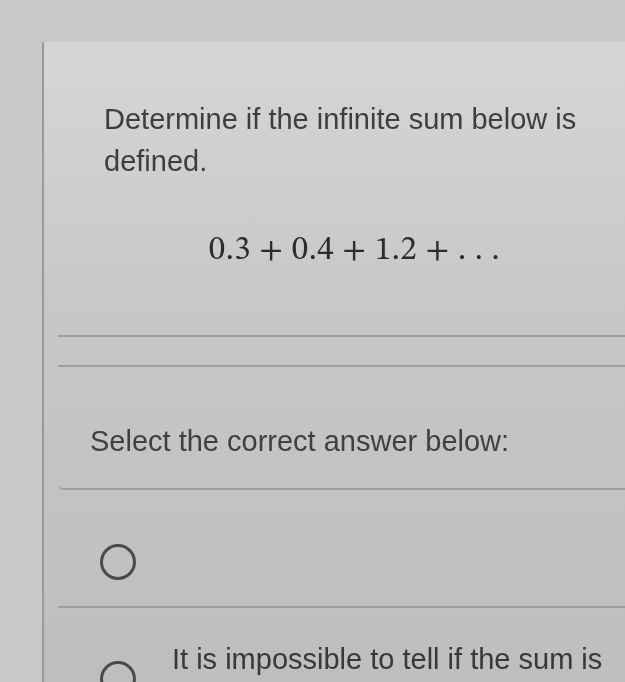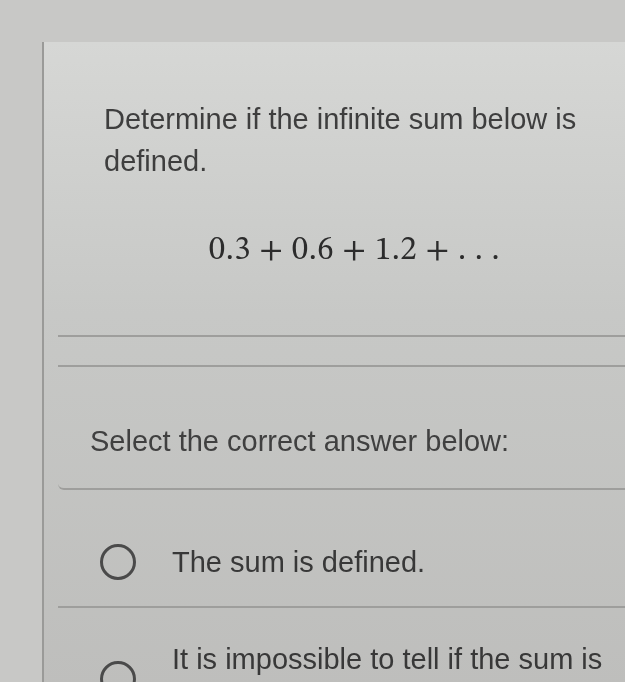--- a/index.html
+++ b/index.html
@@ -85,7 +85,7 @@
 
   <div class="question-block">
     <div class="question-text">Determine if the infinite sum below is defined.</div>
-    <div class="equation">0.3 + 0.6 + 1.2 + . . .</div>
+    <div class="equation">0.3 + 0.4 + 1.2 + . . .</div>
   </div>
 
   <div class="gap"></div>

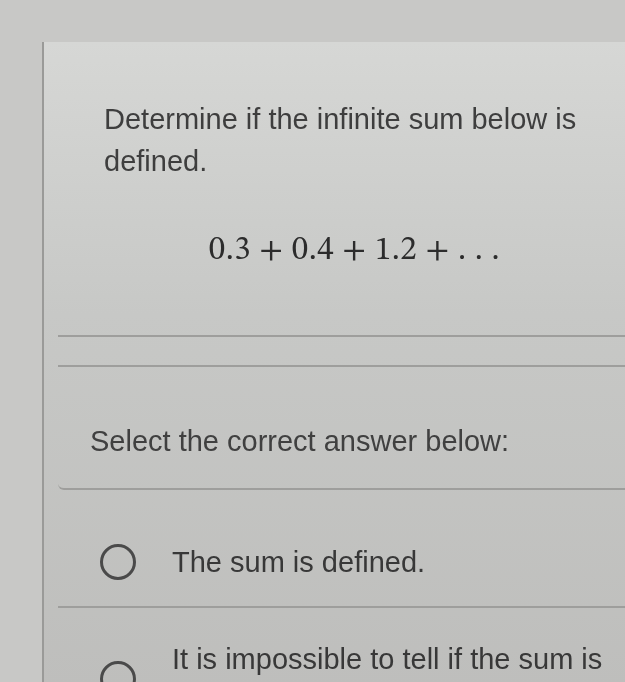--- a/index.html
+++ b/index.html
@@ -94,7 +94,6 @@
 
   <div class="option">
     <span class="radio"></span>
-    <span class="option-label">The sum is defined.</span>
   </div>
 
 

